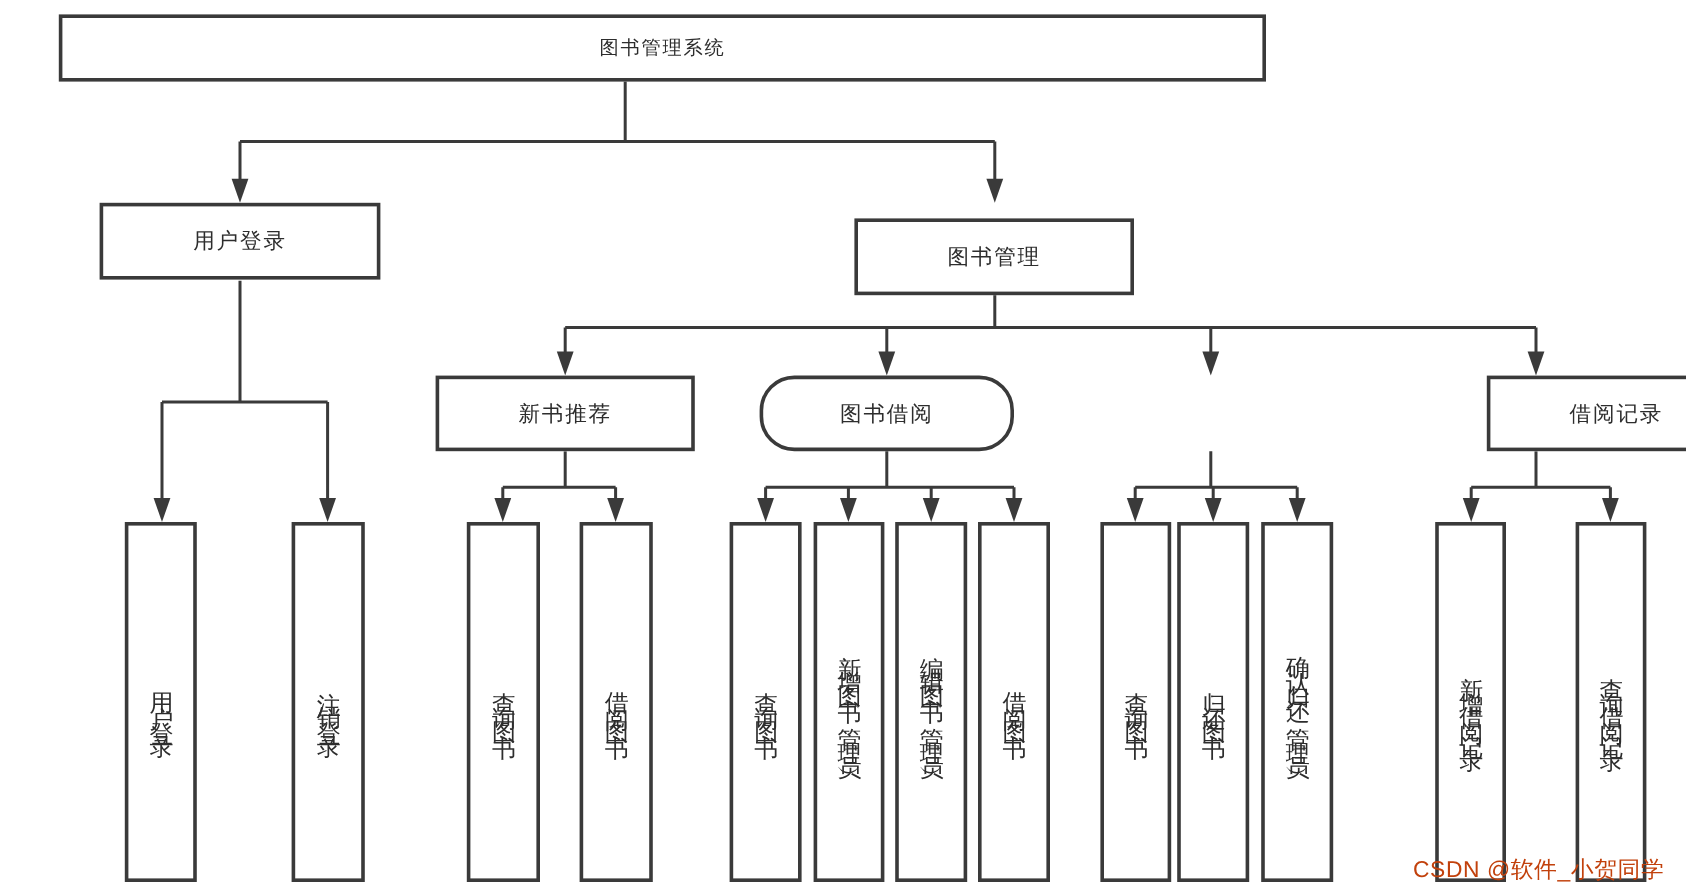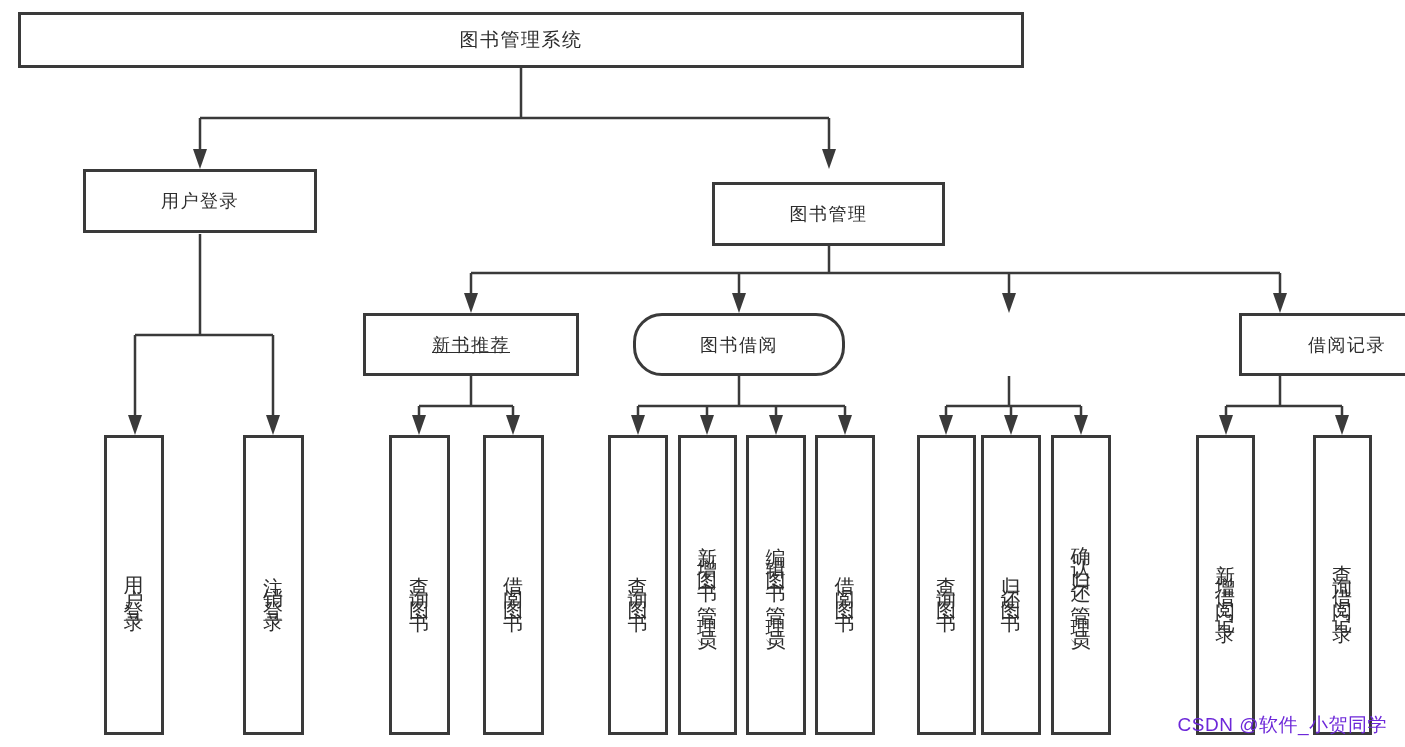--- a/index.html
+++ b/index.html
@@ -26,7 +26,7 @@
     text-align:center;
     white-space:nowrap;
   }
-  .root{font-size:19px;}
+  .root{font-size:16px;margin-left:31px;}
   .leaf{
     writing-mode:vertical-rl;
     text-orientation:mixed;

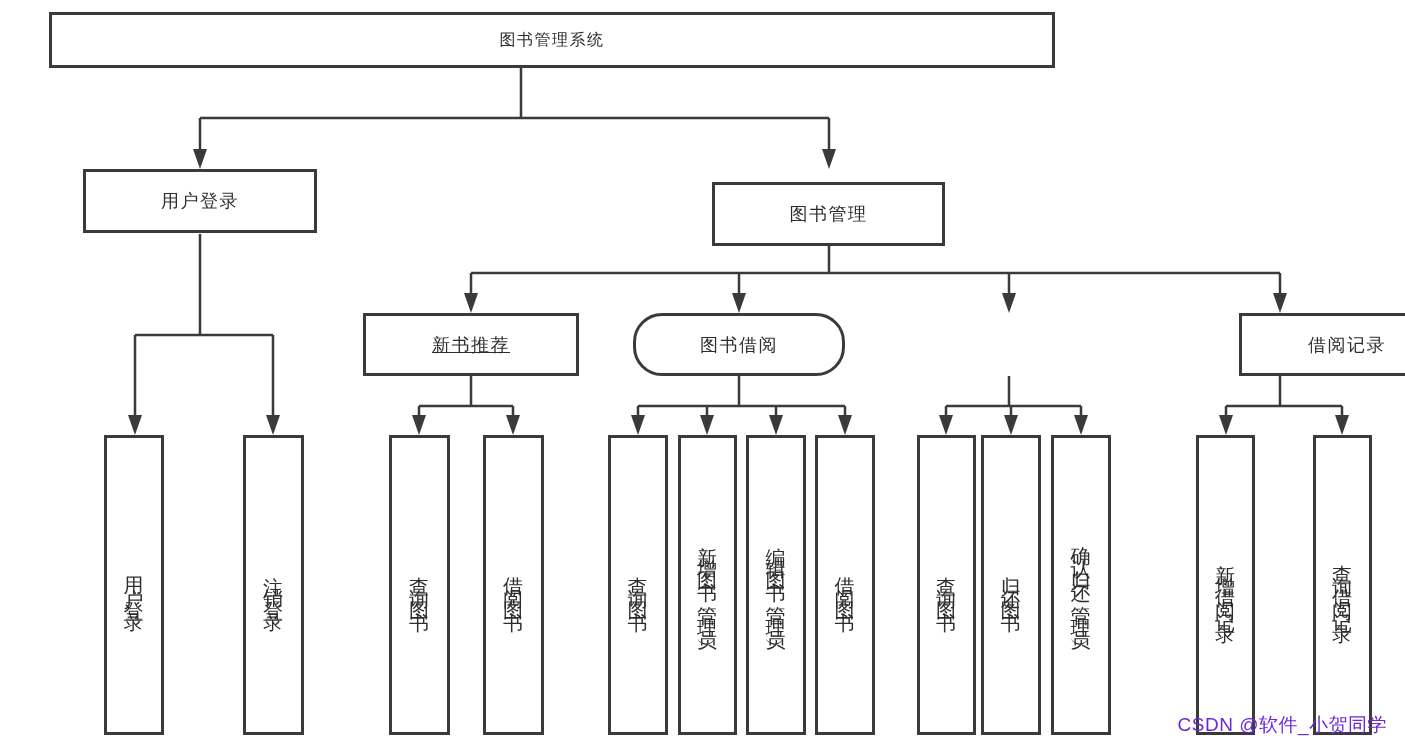--- a/index.html
+++ b/index.html
@@ -83,7 +83,7 @@
   <div class="node" style="left:83px;top:169px;width:234px;height:64px;">用户登录</div>
   <div class="node" style="left:712px;top:182px;width:233px;height:64px;">图书管理</div>
 
-  <div class="node" style="left:363px;top:313px;width:216px;height:63px;text-decoration:underline;">新书推荐</div>
+  <div class="node" style="left:363px;top:313px;width:216px;height:63px;">新书推荐</div>
   <div class="node" style="left:633px;top:313px;width:212px;height:63px;border-radius:29px;">图书借阅</div>
   <div class="node" style="left:1239px;top:313px;width:216px;height:63px;">借阅记录</div>
 

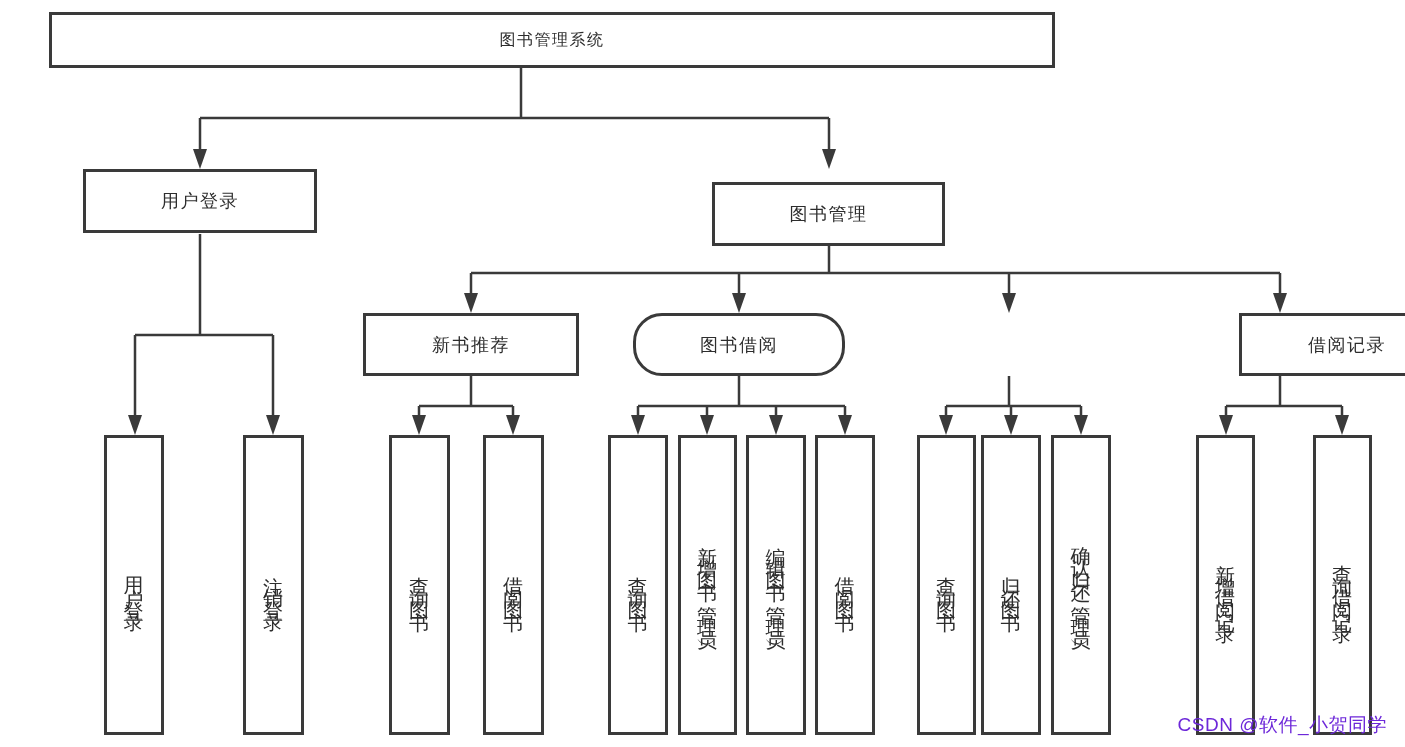--- a/index.html
+++ b/index.html
@@ -105,7 +105,7 @@
   <div class="node leaf" style="left:1196px;top:435px;width:59px;height:300px;">新增借阅记录</div>
   <div class="node leaf" style="left:1313px;top:435px;width:59px;height:300px;">查询借阅记录</div>
 
-  <div class="watermark" style="color: #6d28d9;">CSDN @软件_小贺同学</div>
+  <div class="watermark" style="color: #c2410c;">CSDN @软件_小贺同学</div>
 
 </div>
 

